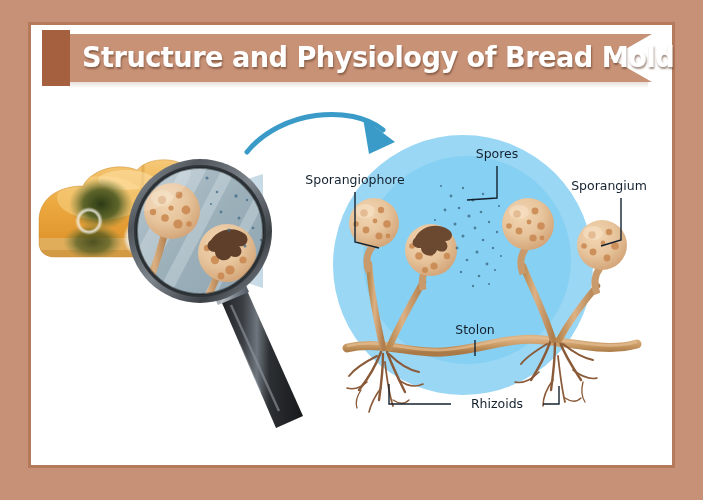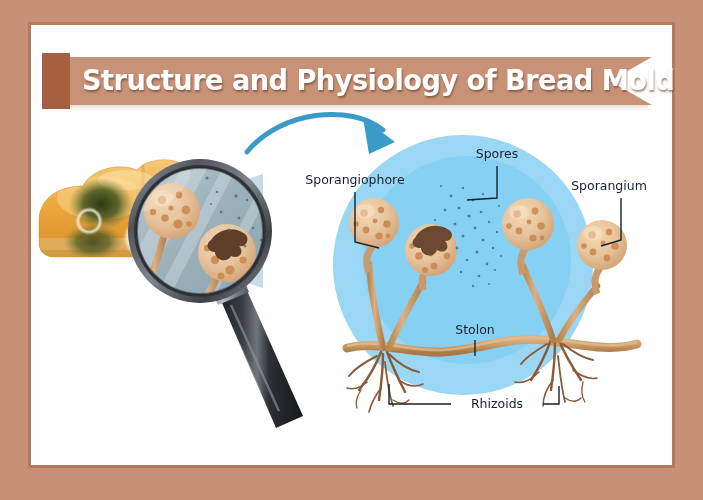--- a/index.html
+++ b/index.html
@@ -47,7 +47,7 @@
   
   .banner-wrap {
     position: absolute;
-    left: 42px; top: 57px;
+    left: 42px; top: 34px;
     width: 610px; height: 44px;
   }
   .banner-cap {

